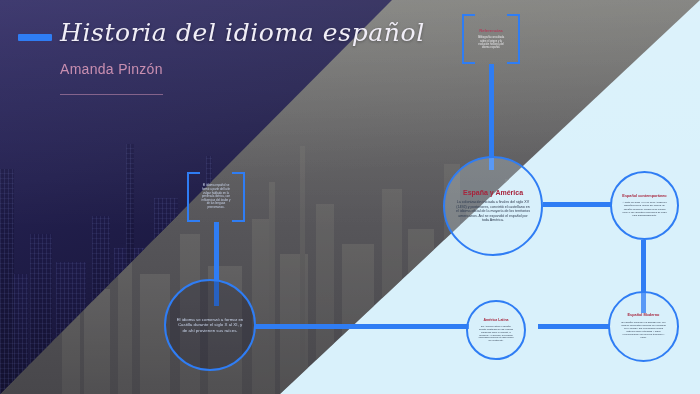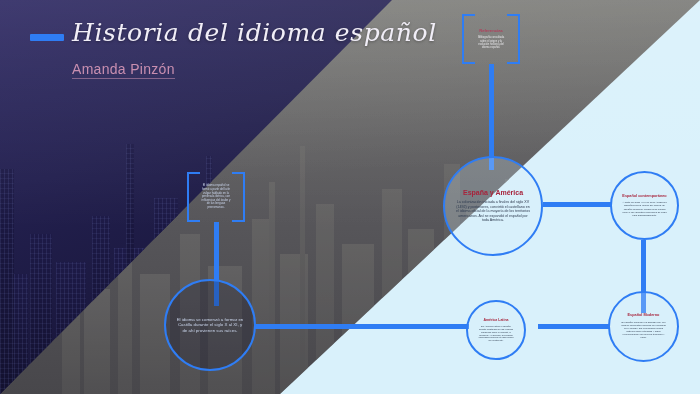--- a/index.html
+++ b/index.html
@@ -61,7 +61,7 @@
   }
 
   
-  .title-wrap{position:absolute;left:30px;top:18px;width:420px;}
+  .title-wrap{position:absolute;left:18px;top:18px;width:420px;}
   .title-row{display:flex;align-items:center;}
   .accent-bar{
     width:34px;height:7px;background:#2f7df4;border-radius:1px;

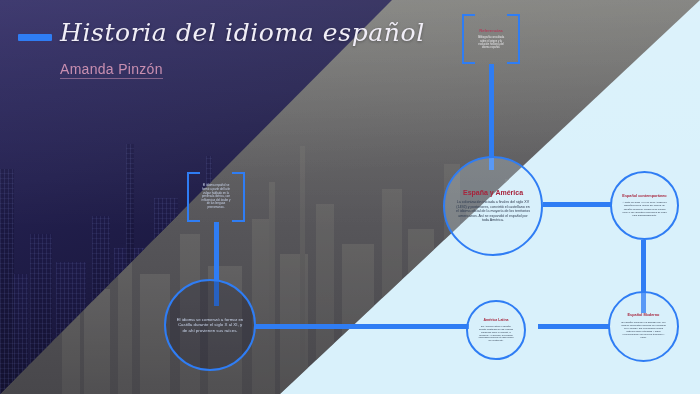--- a/index.html
+++ b/index.html
@@ -81,7 +81,7 @@
     margin-left:42px;margin-top:14px;
     font-size:14px;color:#c98fb0;letter-spacing:.3px;
     border-bottom:1px solid rgba(201,143,176,.55);
-    display:inline-block;padding-bottom:1px;
+    display:inline-block;padding-bottom:17px;
   }
 
   

